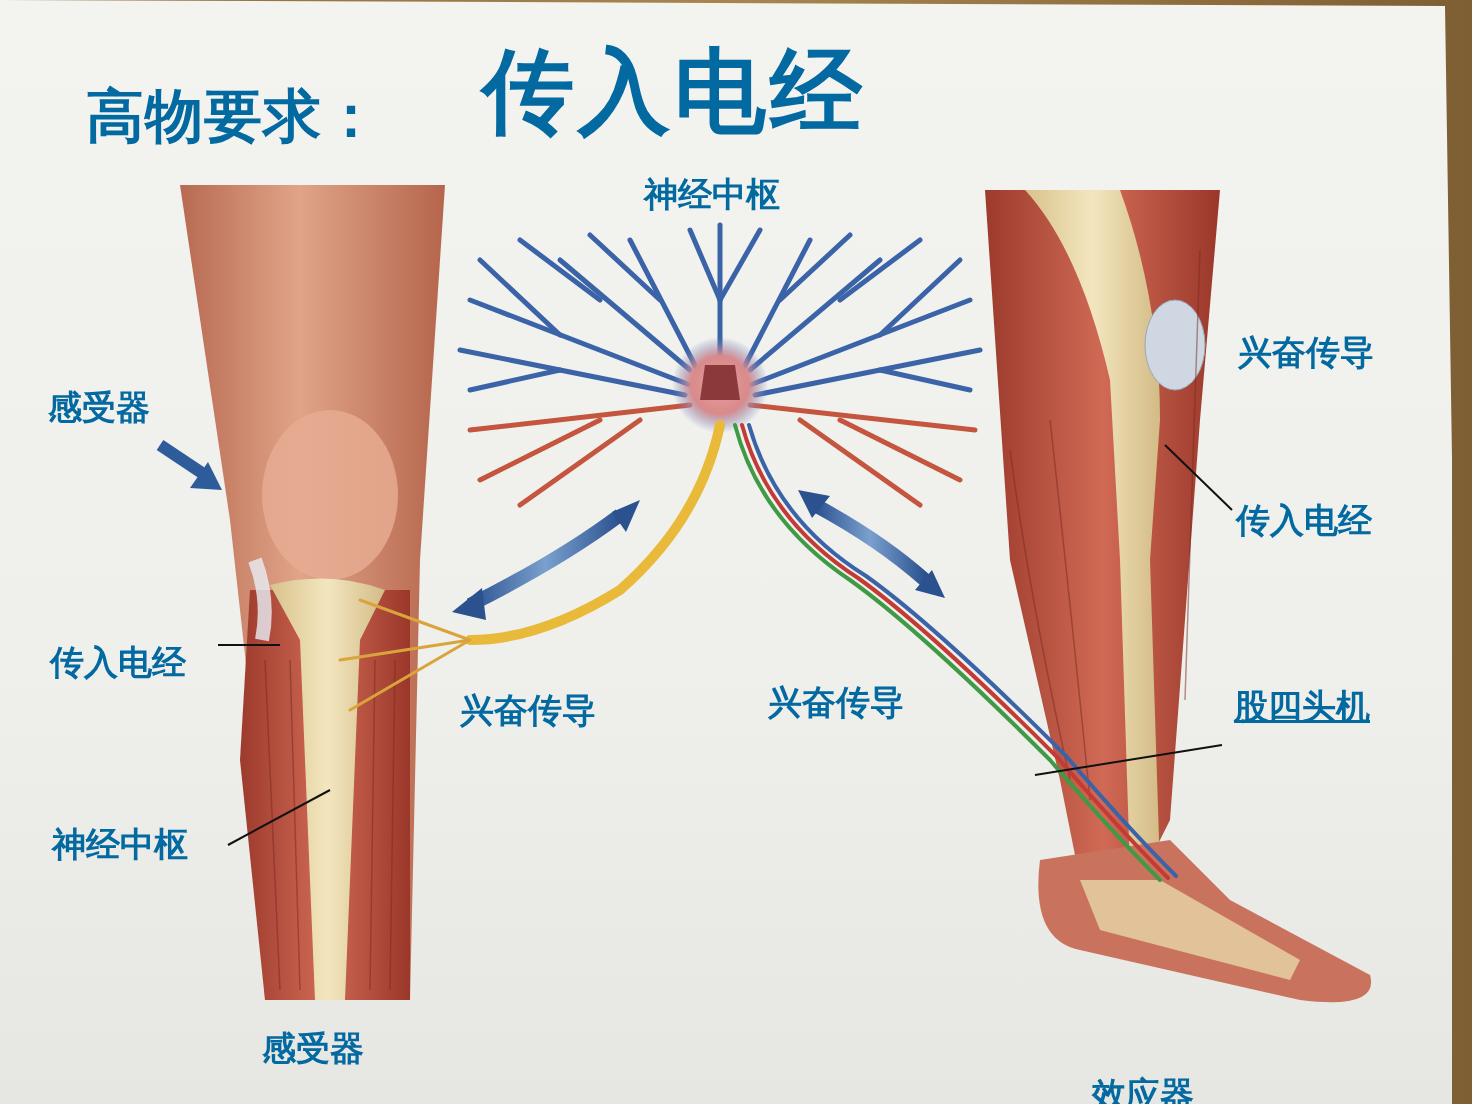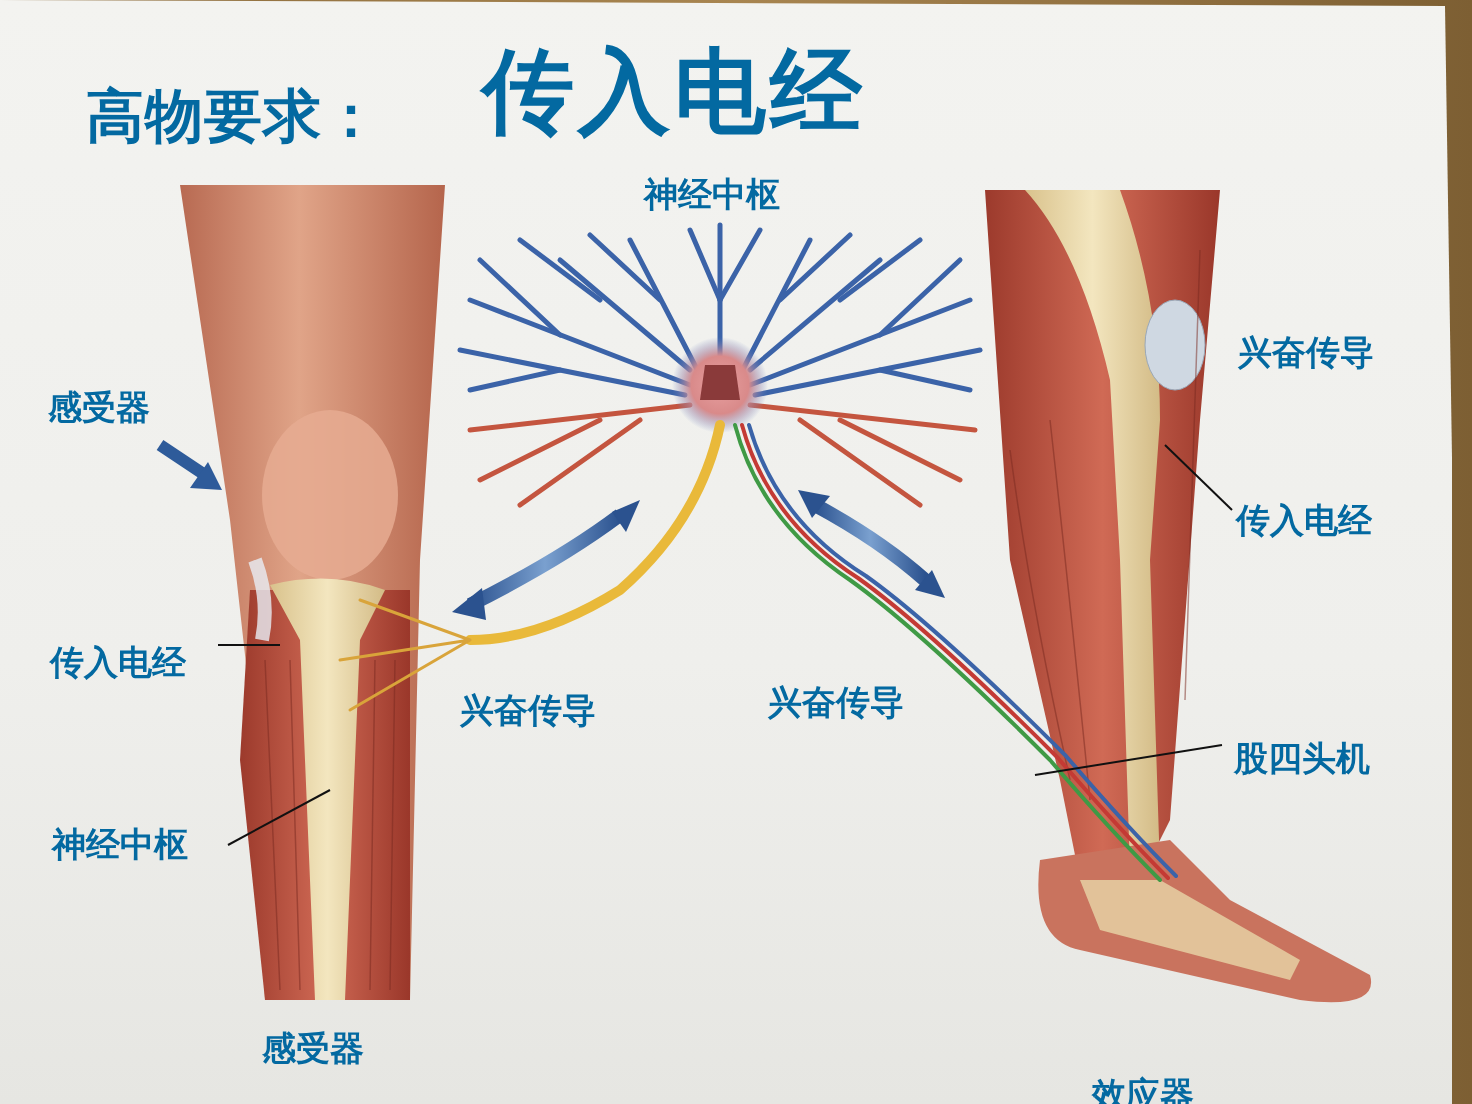--- a/index.html
+++ b/index.html
@@ -152,7 +152,7 @@
 
 <div class="lbl sm" style="left:1238px;top:330px;">兴奋传导</div>
 <div class="lbl sm" style="left:1236px;top:498px;">传入电经</div>
-<div class="lbl sm" style="left:1234px;top:736px;">股四头机</div>
+<div class="lbl sm" style="left:1234px;top:684px;text-decoration:underline;">股四头机</div>
 <div class="lbl sm" style="left:1092px;top:1072px;">效应器</div>
 
 </body></html>

